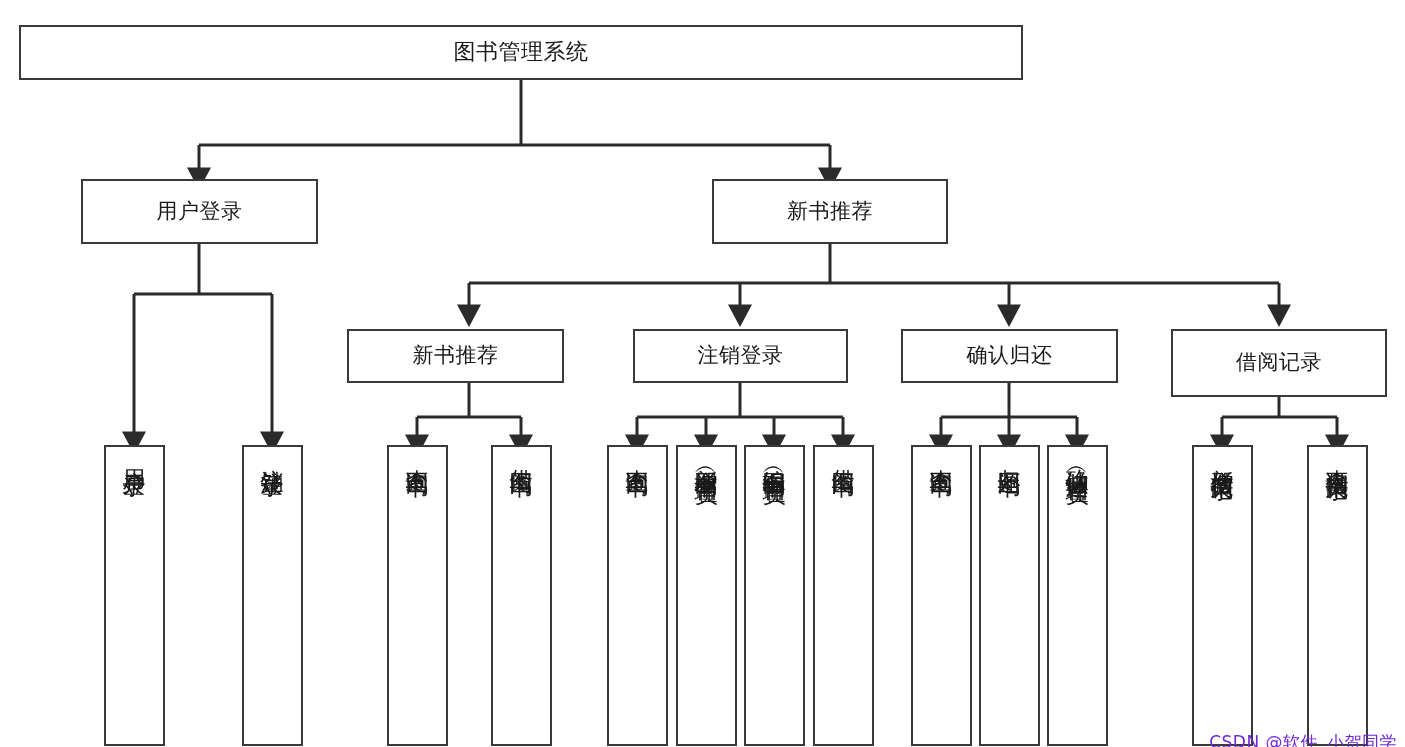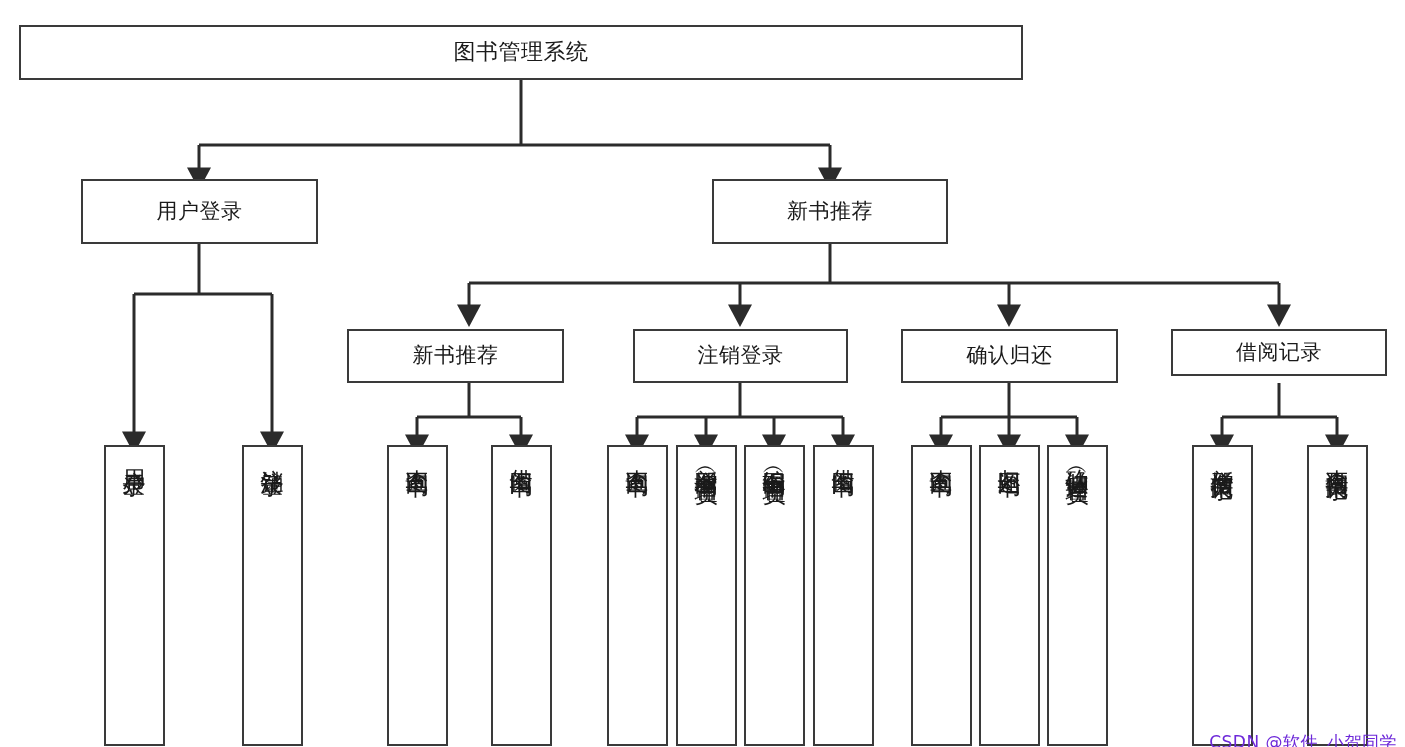--- a/index.html
+++ b/index.html
@@ -150,7 +150,7 @@
   <div class="node horiz" style="left:901px; top:318px; width:217px; height:54px;">
     <span class="label">确认归还</span>
   </div>
-  <div class="node horiz" style="left:1171px; top:318px; width:216px; height:47px;">
+  <div class="node horiz" style="left:1171px; top:318px; width:216px; height:68px;">
     <span class="label">借阅记录</span>
   </div>
 

